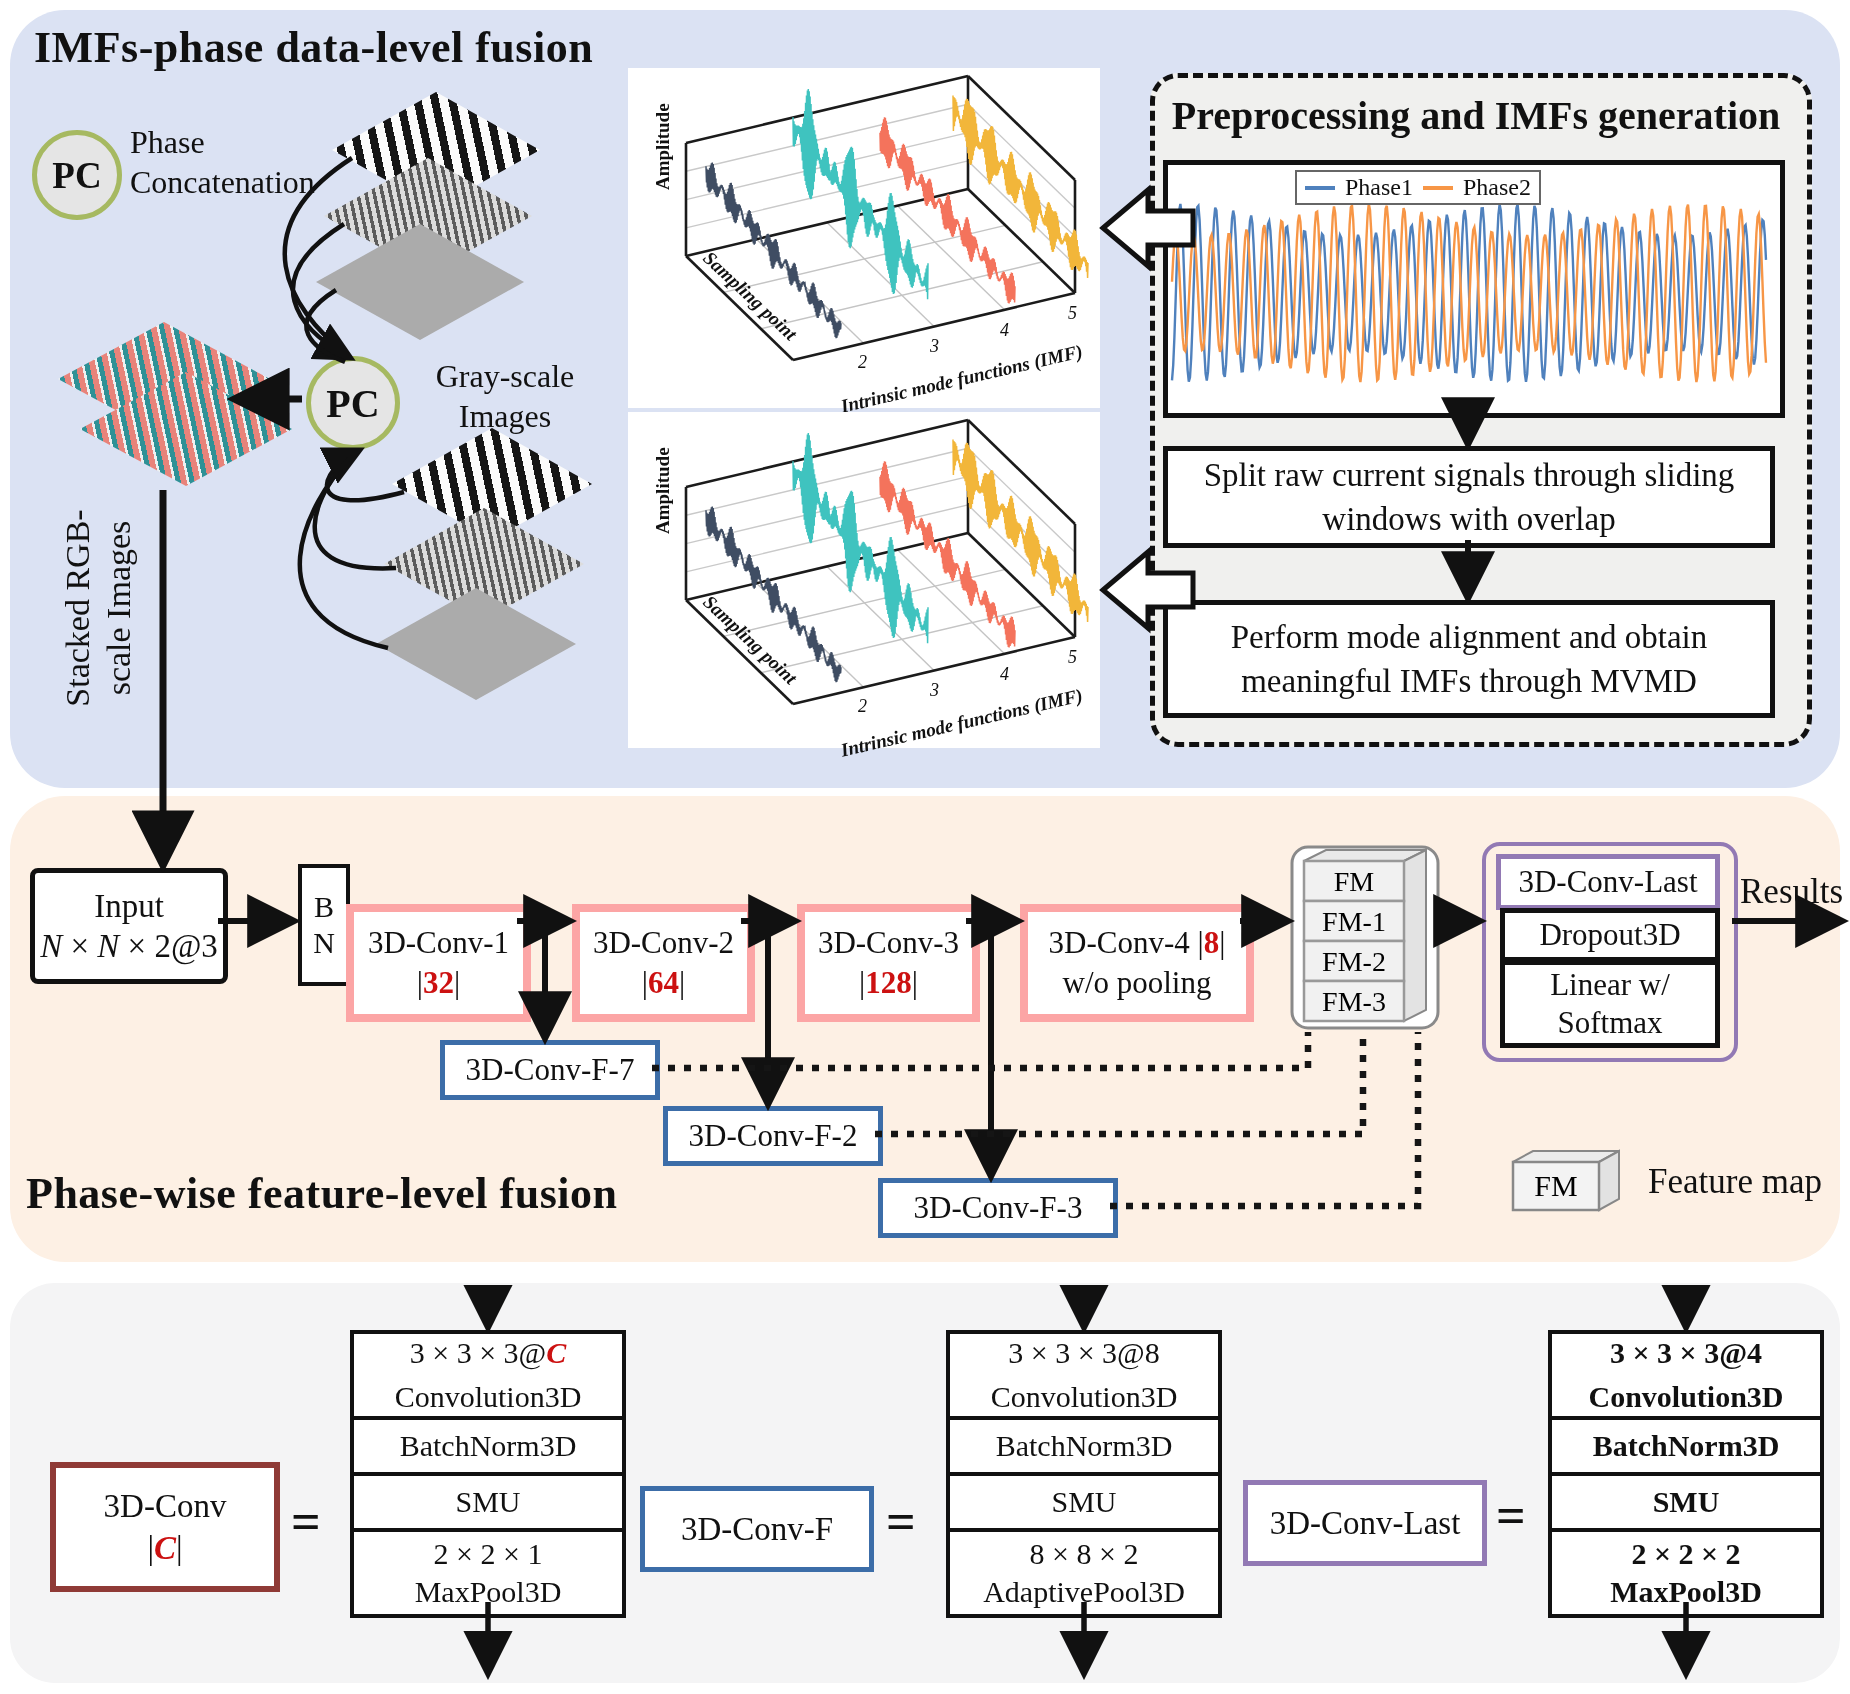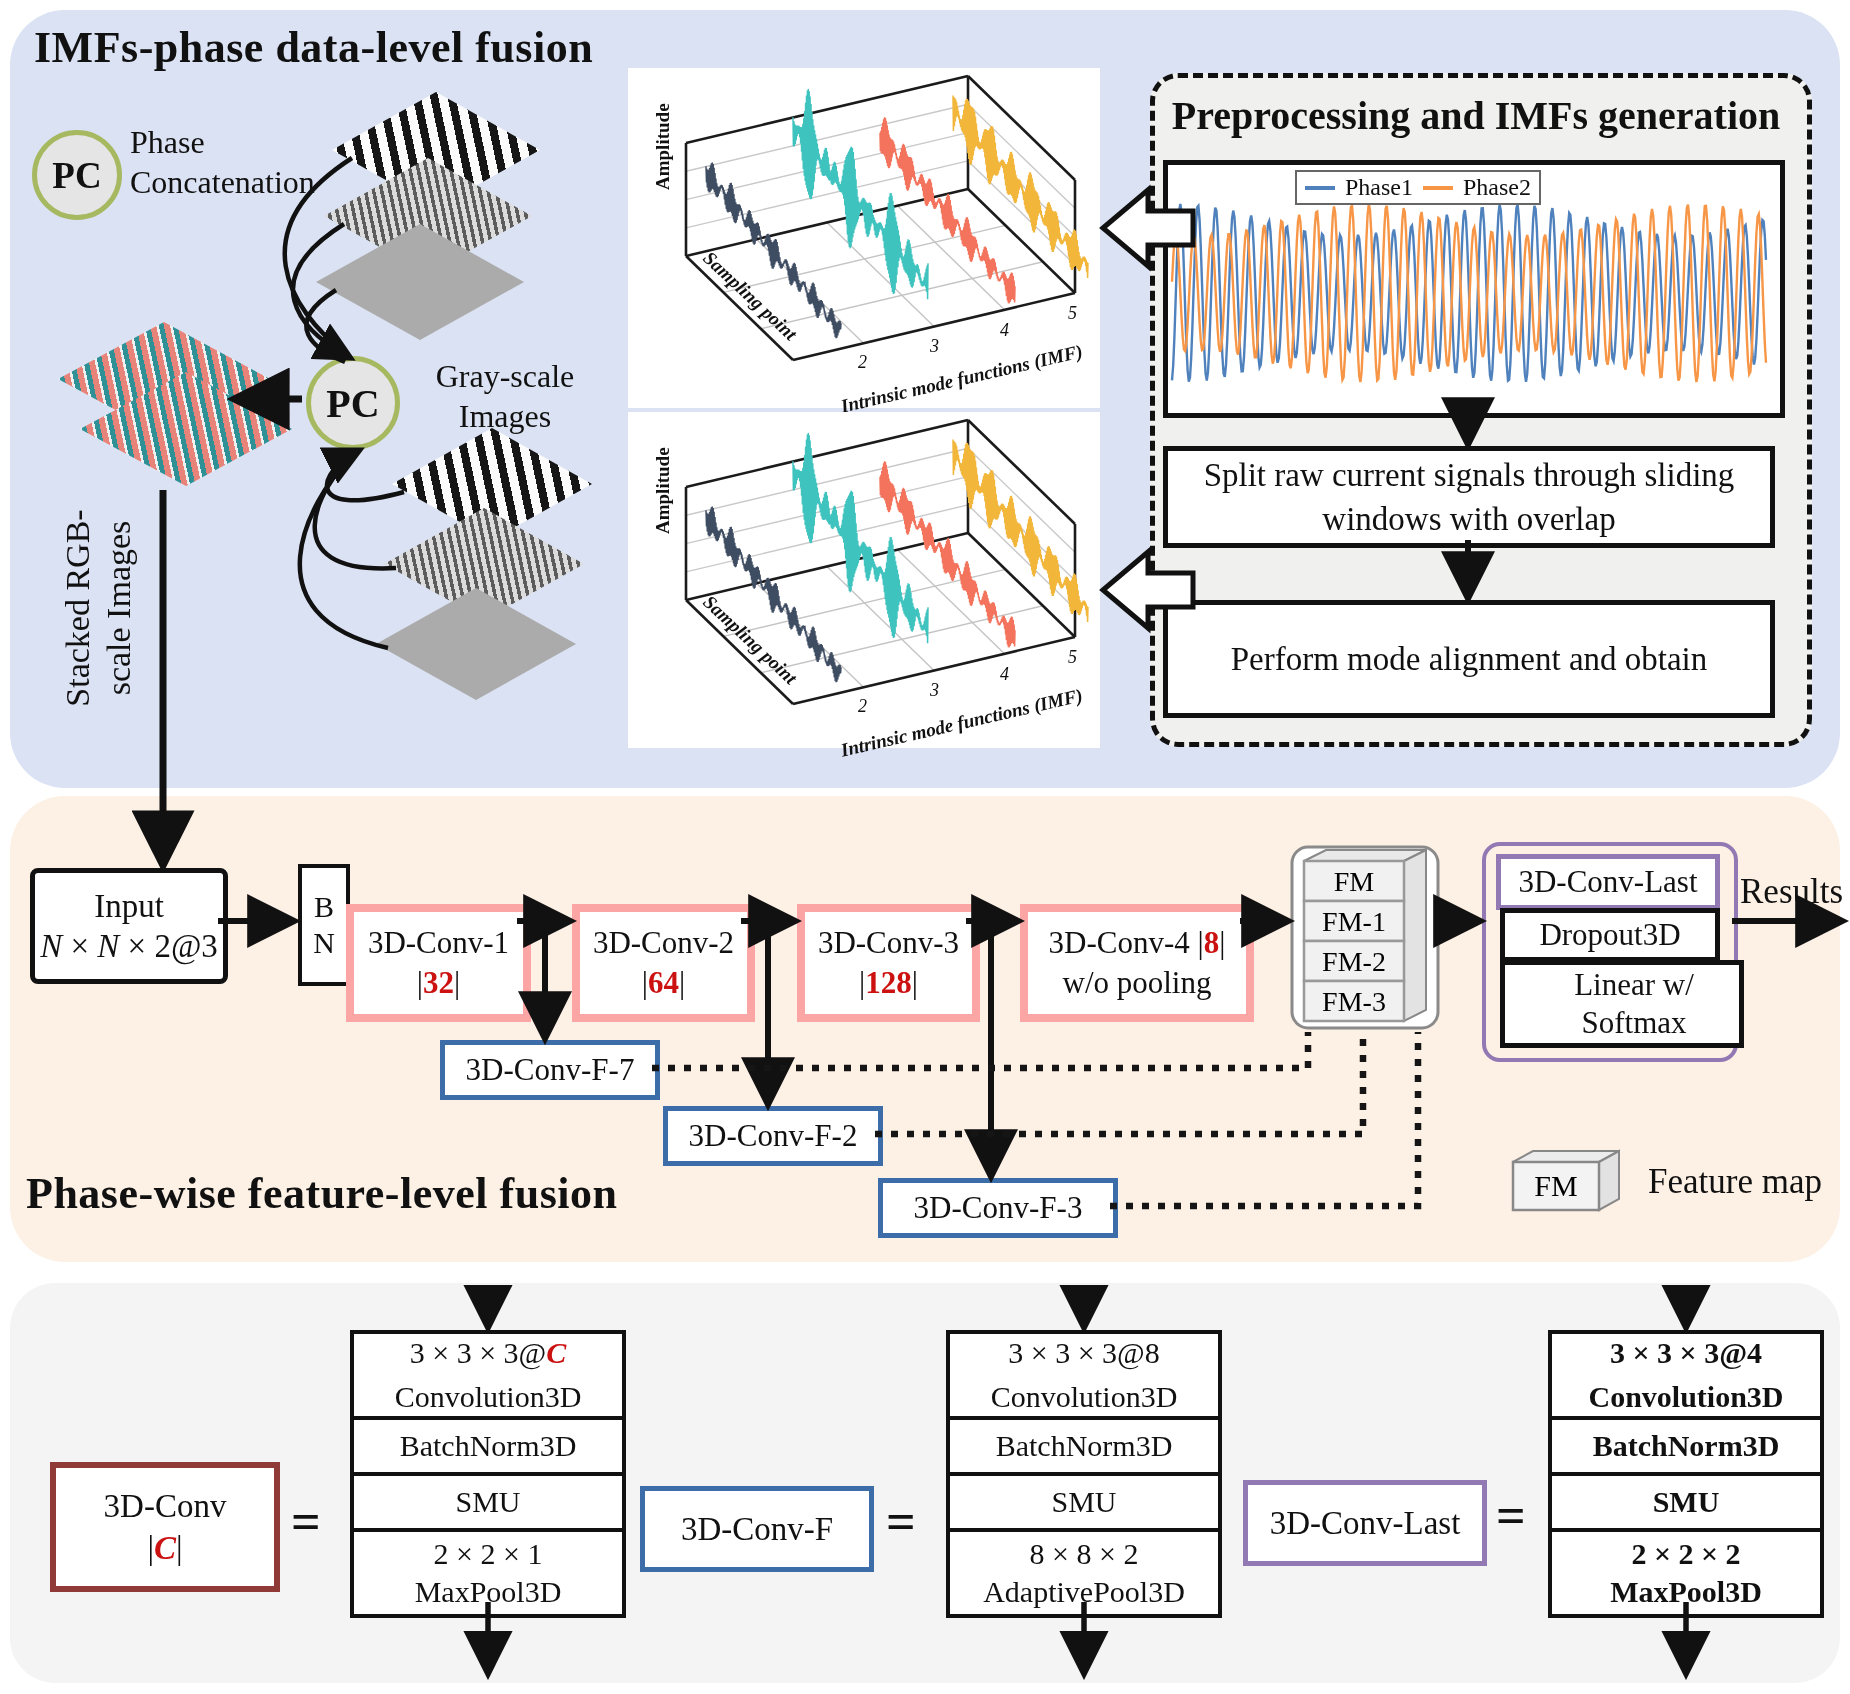--- a/index.html
+++ b/index.html
@@ -193,6 +193,7 @@
   </div>
   <div class="stepbox" style="left:1163px;top:600px;width:602px;height:108px;">
     <div>Perform mode alignment and obtain</div>
+    <div>meaningful IMFs through MVMD</div>
   </div>
 
   <div class="node rounded" style="left:30px;top:868px;width:188px;height:106px;font-size:33px;">

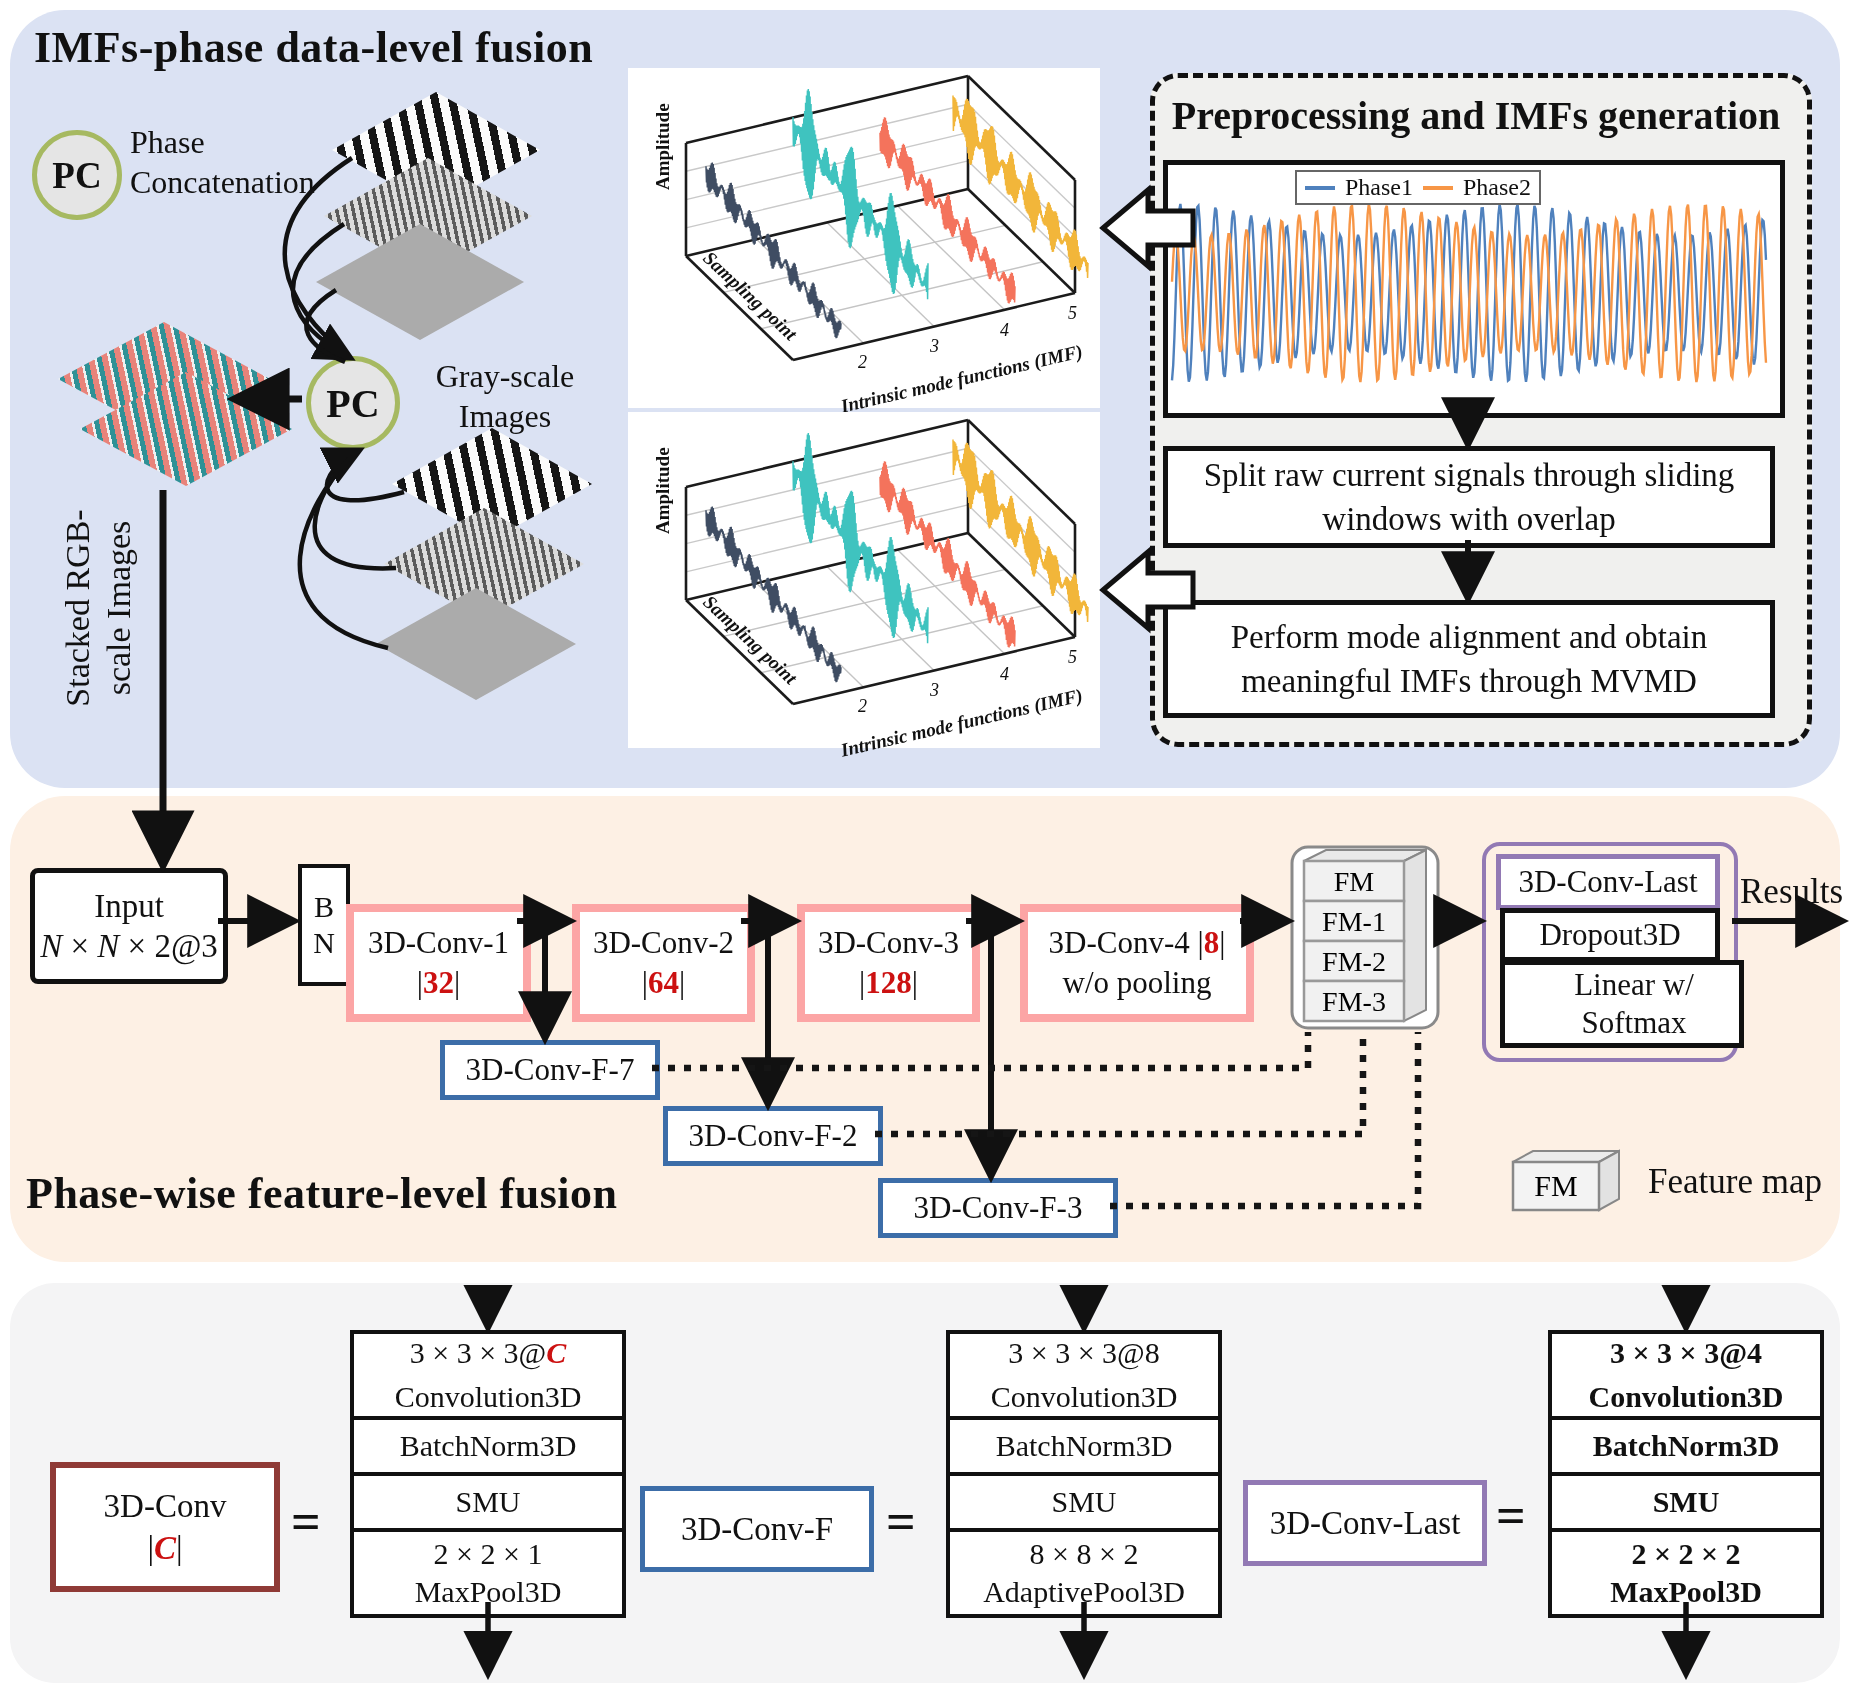--- a/index.html
+++ b/index.html
@@ -242,7 +242,7 @@
   <div class="lastrow" style="left:1500px;top:908px;width:210px;height:44px;border:5px solid #111;">
     <div>Dropout3D</div>
   </div>
-  <div class="lastrow" style="left:1500px;top:960px;width:210px;height:78px;border:5px solid #111;padding-left:24px;">
+  <div class="lastrow" style="left:1500px;top:960px;width:210px;height:78px;border:5px solid #111;">
     <div>Linear w/</div>
     <div>Softmax</div>
   </div>

